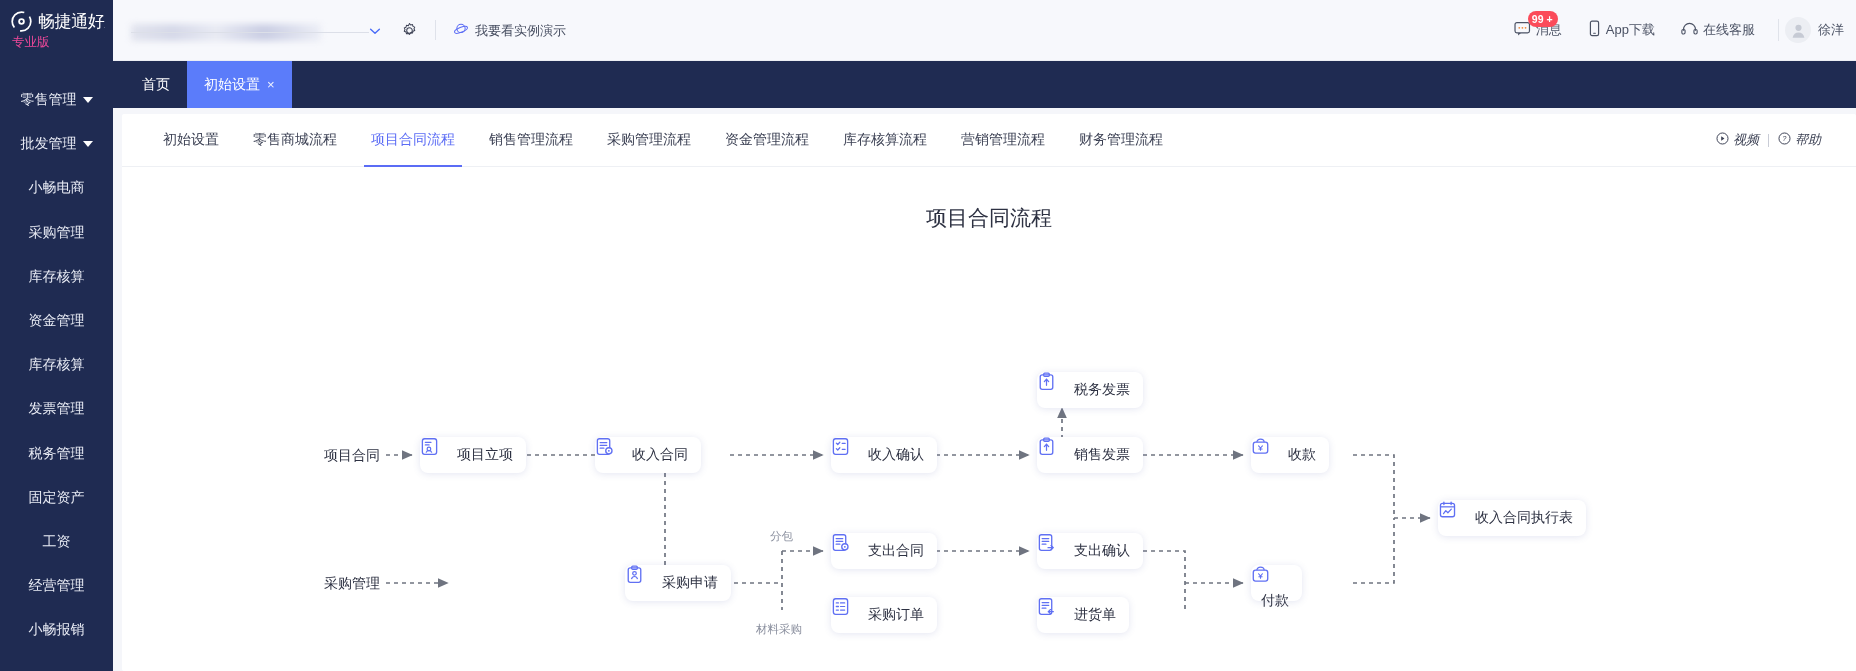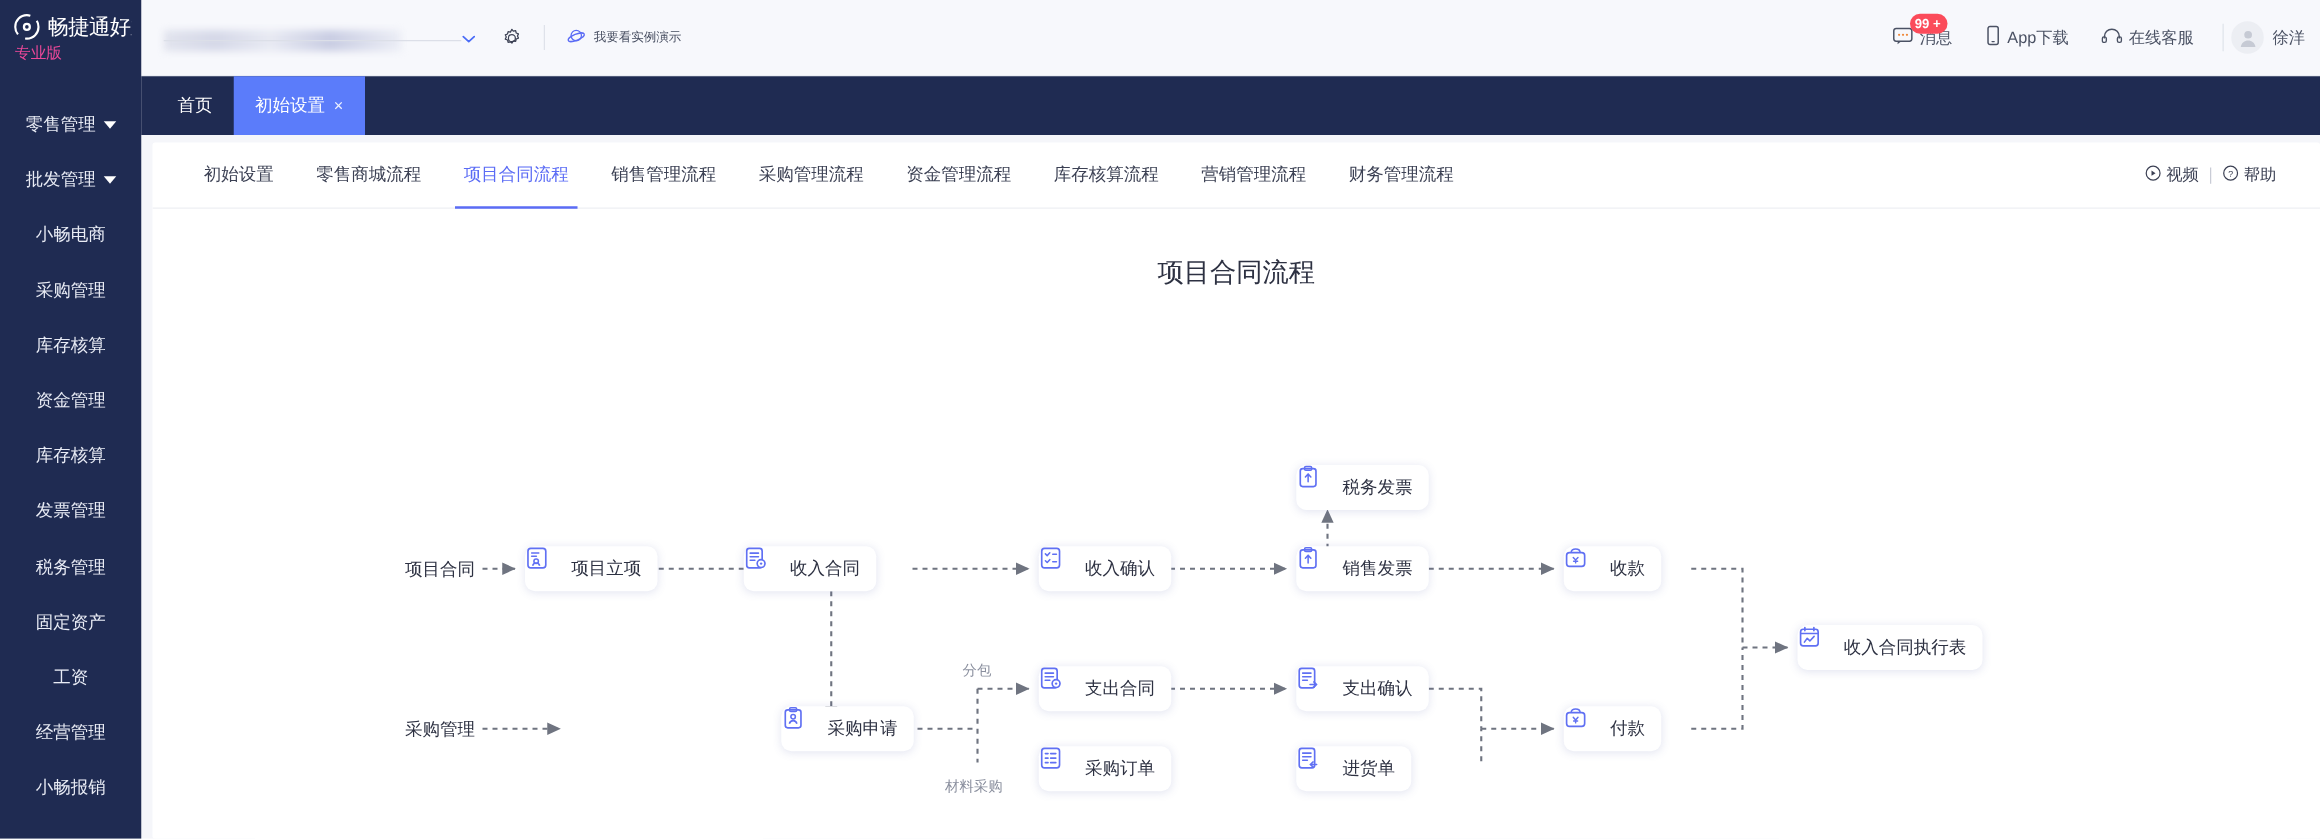--- a/index.html
+++ b/index.html
@@ -53,7 +53,7 @@
   .chev-down { width: 13px; height: 13px; margin-left: auto; margin-right: 2px; }
   .gear-btn { margin-left: 18px; cursor: pointer; display: flex; align-items: center; }
   .vsep { width: 1px; height: 20px; background: #dfe2ea; margin: 0 17px; }
-  .demo-link { display: flex; align-items: center; gap: 6px; color: #444b5e; font-size: 10px; cursor: pointer; }
+  .demo-link { display: flex; align-items: flex-end; gap: 6px; color: #444b5e; font-size: 13px; cursor: pointer; }
   .top-right { margin-left: auto; display: flex; align-items: center; gap: 0; }
   .tr-item {
     display: flex; align-items: center; gap: 5px; color: #4b5264; font-size: 13px;

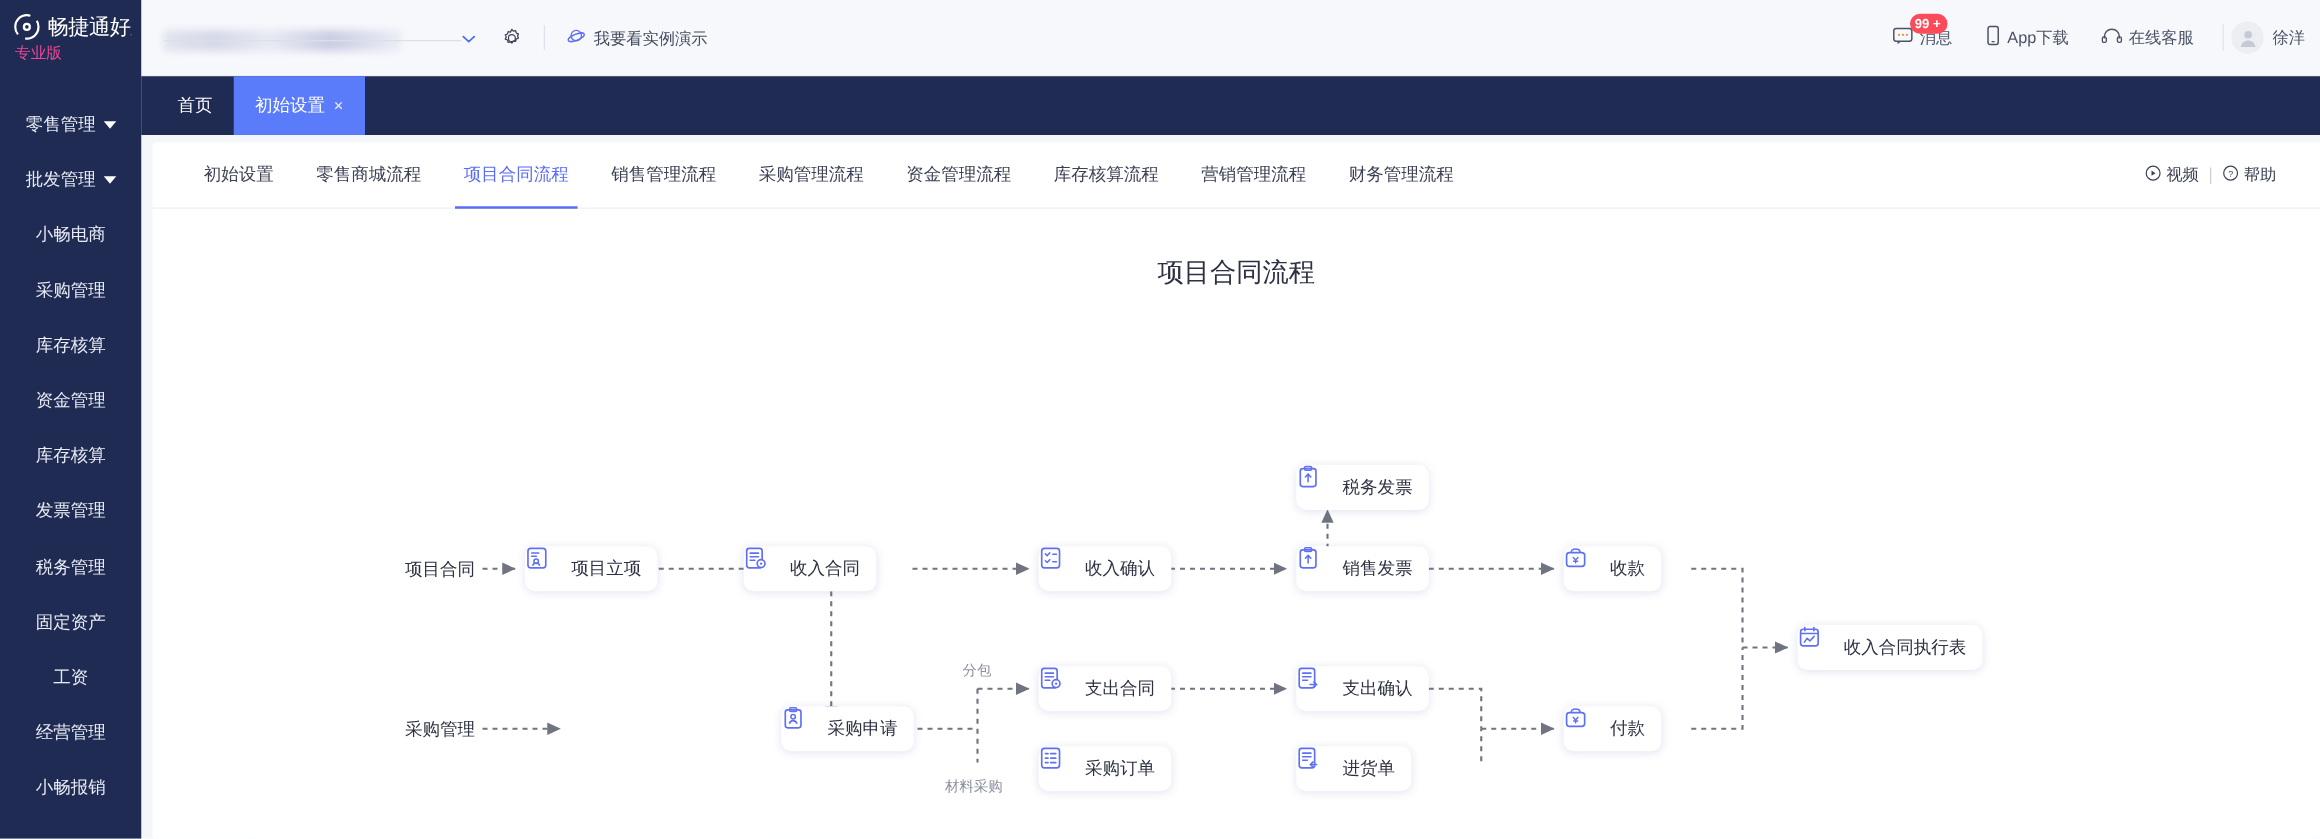--- a/index.html
+++ b/index.html
@@ -99,7 +99,7 @@
     height: 2px; background: #5b6cf5;
   }
   .subtab-right { margin-left: auto; display: flex; align-items: center; gap: 0; padding-right: 2px; }
-  .help-link { display: flex; align-items: center; gap: 4px; font-size: 13px; color: #3c4154; cursor: pointer; padding: 0 9px; }
+  .help-link { display: flex; align-items: center; gap: 4px; font-size: 13px; color: #3c4154; cursor: pointer; padding: 0 9px; font-style: italic; }
   .help-sep { width: 1px; height: 13px; background: #c9ccd6; }
 
   .chart-title {

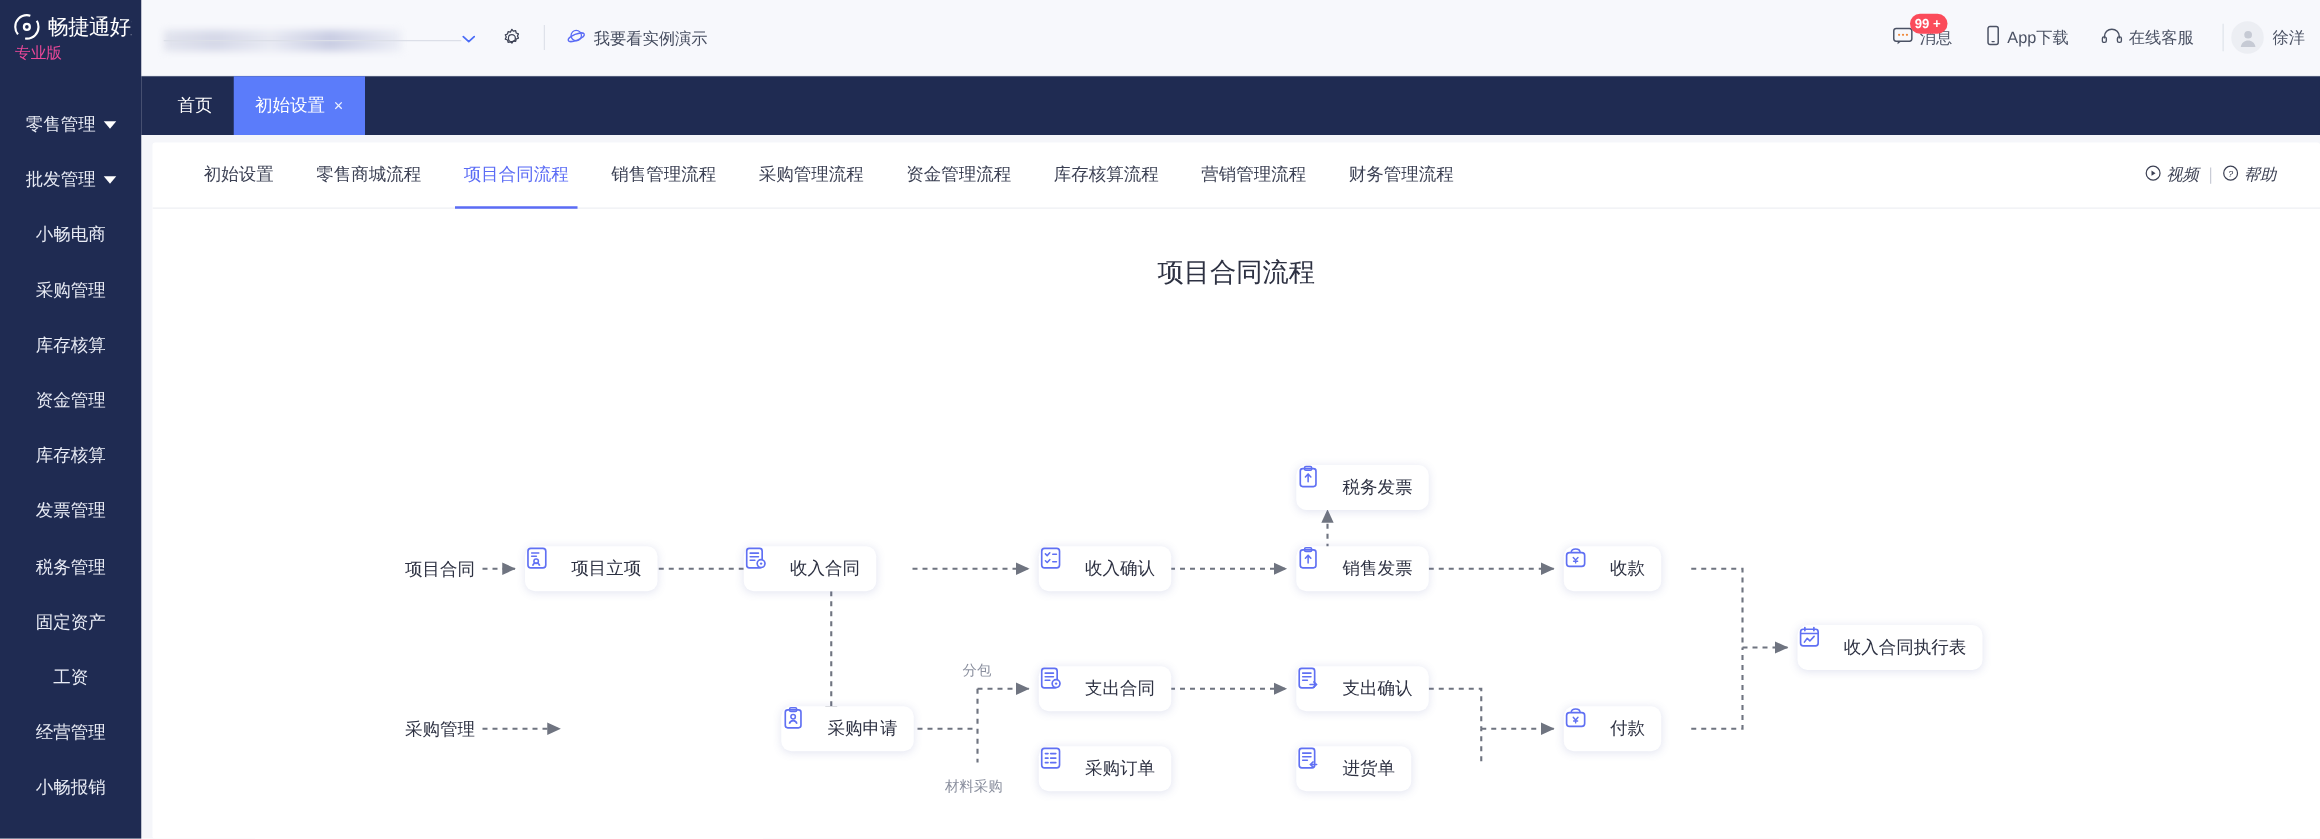--- a/index.html
+++ b/index.html
@@ -515,7 +515,7 @@
           <span class="node-label">进货单</span>
         </div>
 
-        <div class="node" style="left:1129px; top:325px;">
+        <div class="node" style="left:1129px; top:325px;flex-direction:column;">
           <span class="node-icon">
             <svg viewBox="0 0 20 20" width="19" height="19">
                 <rect x="2.4" y="5.4" width="15.2" height="11.6" rx="2.4" fill="none" stroke="#6070f3" stroke-width="1.4"></rect>

